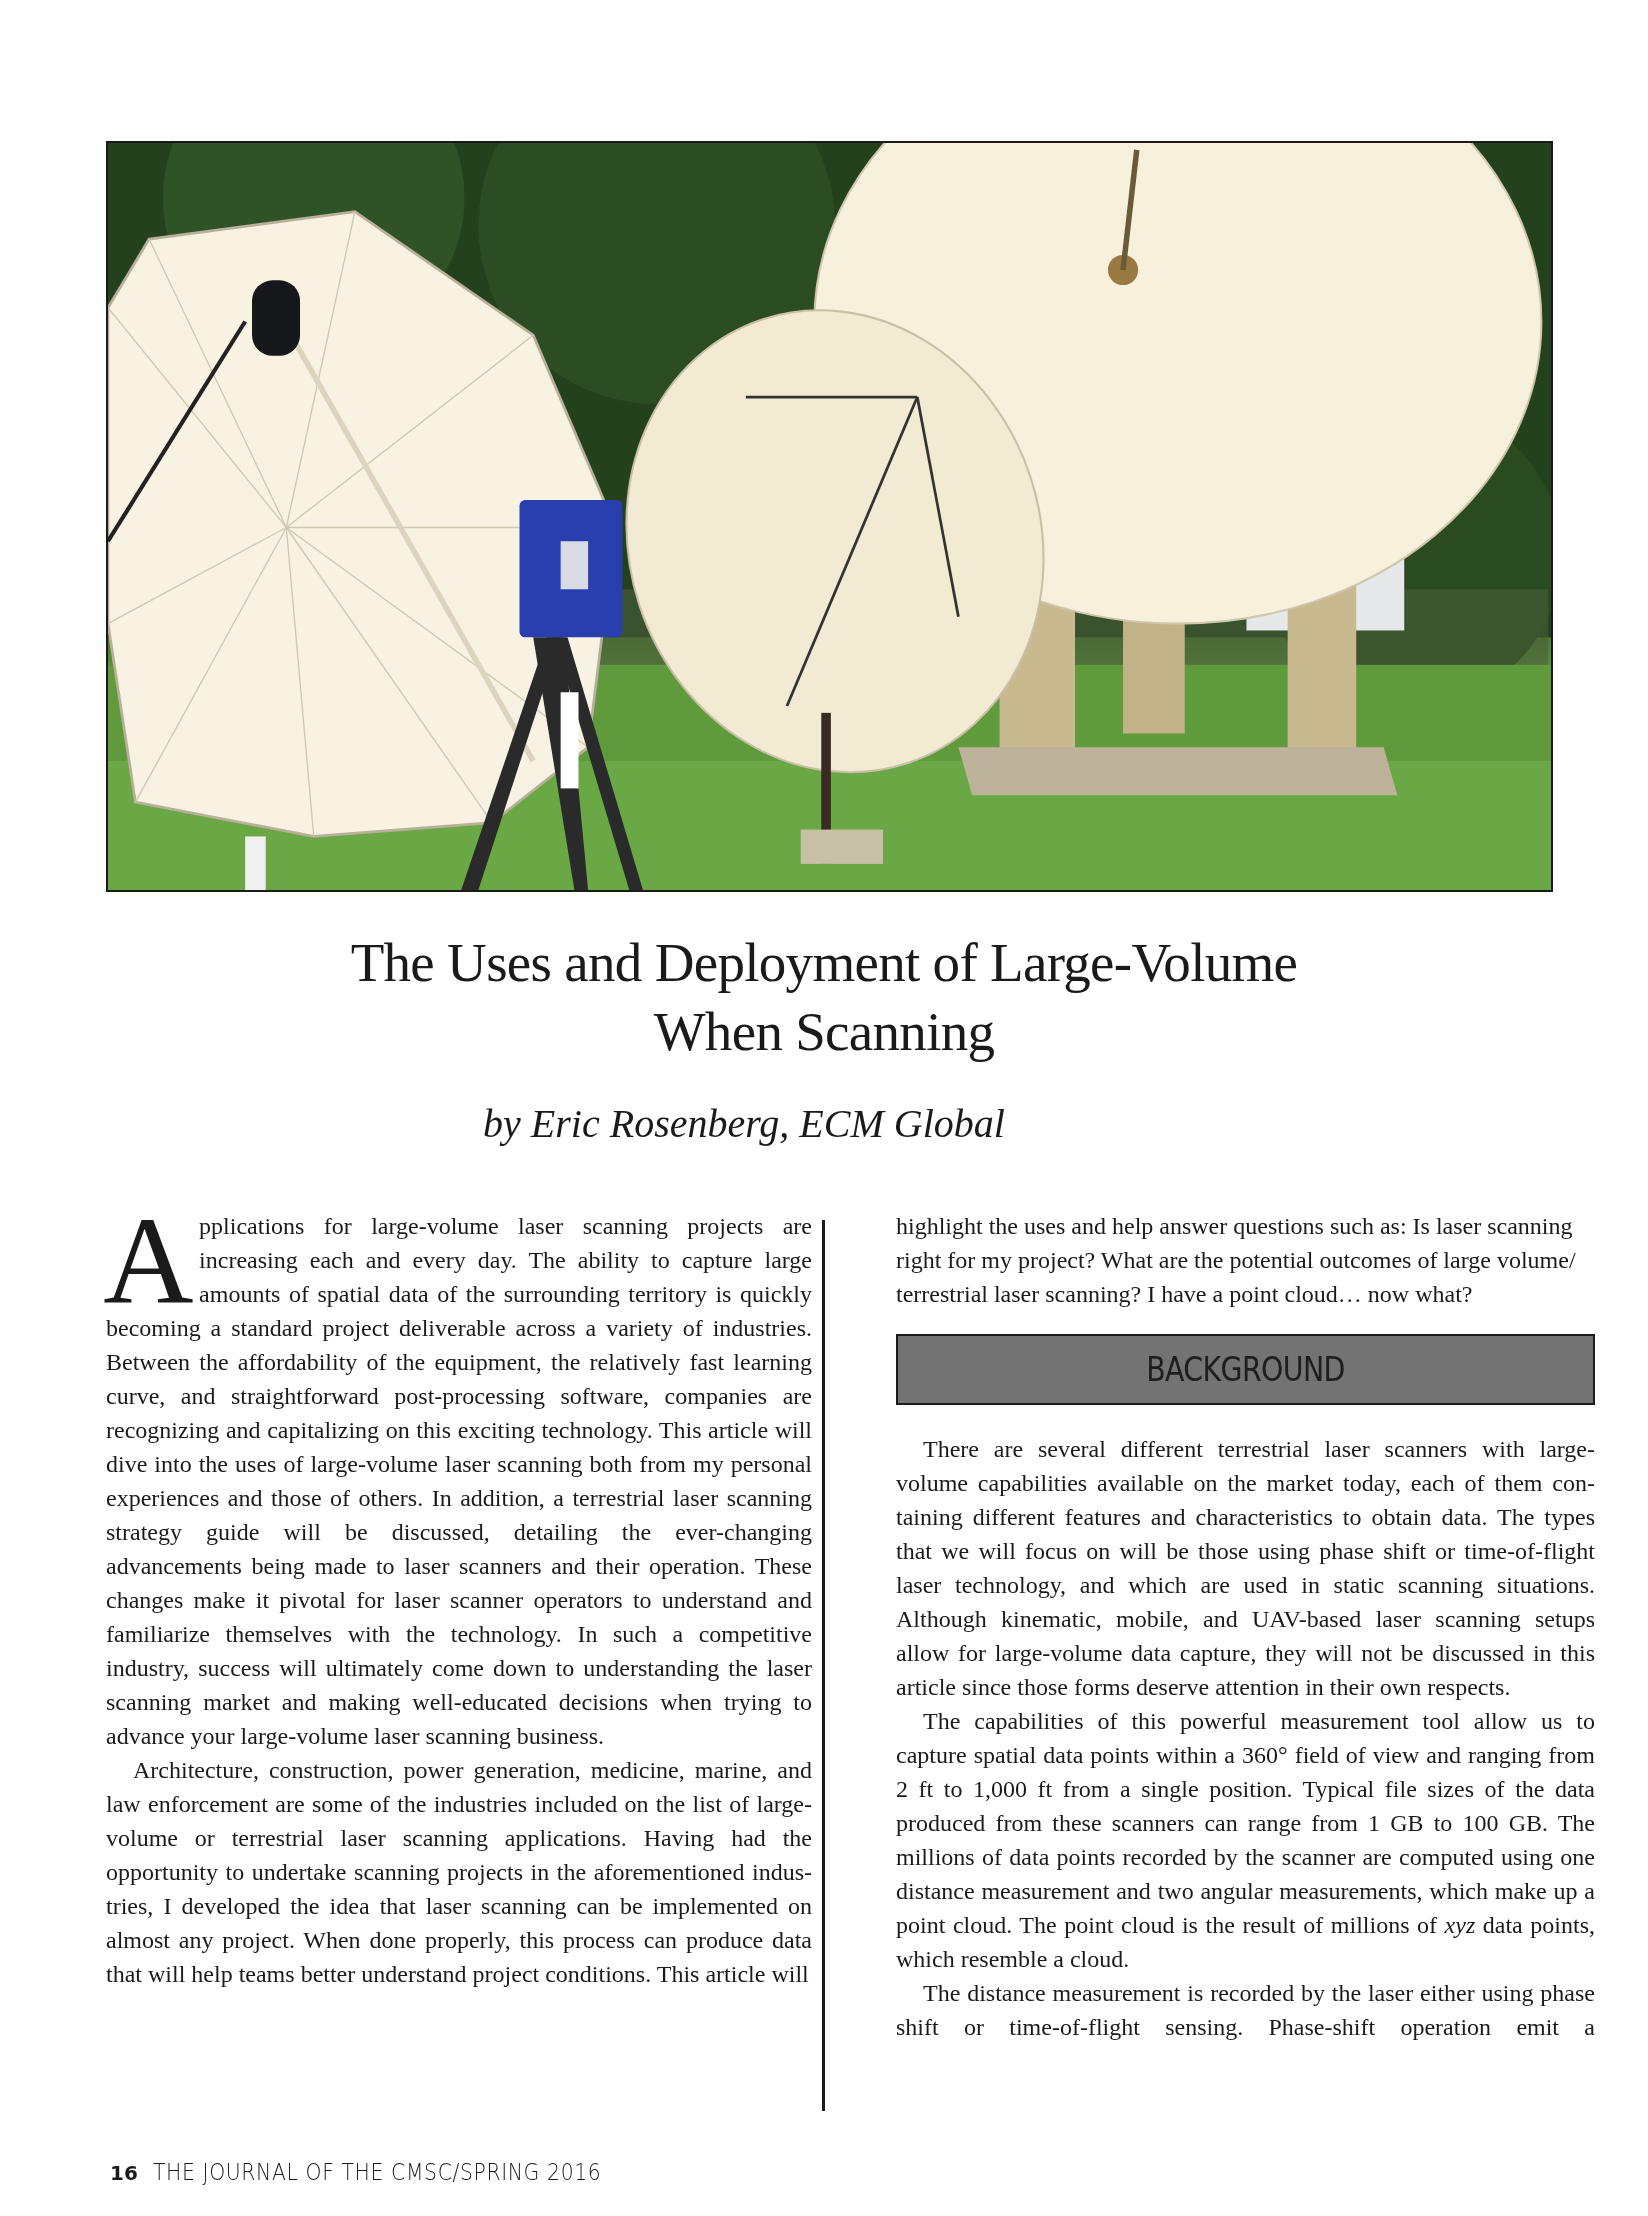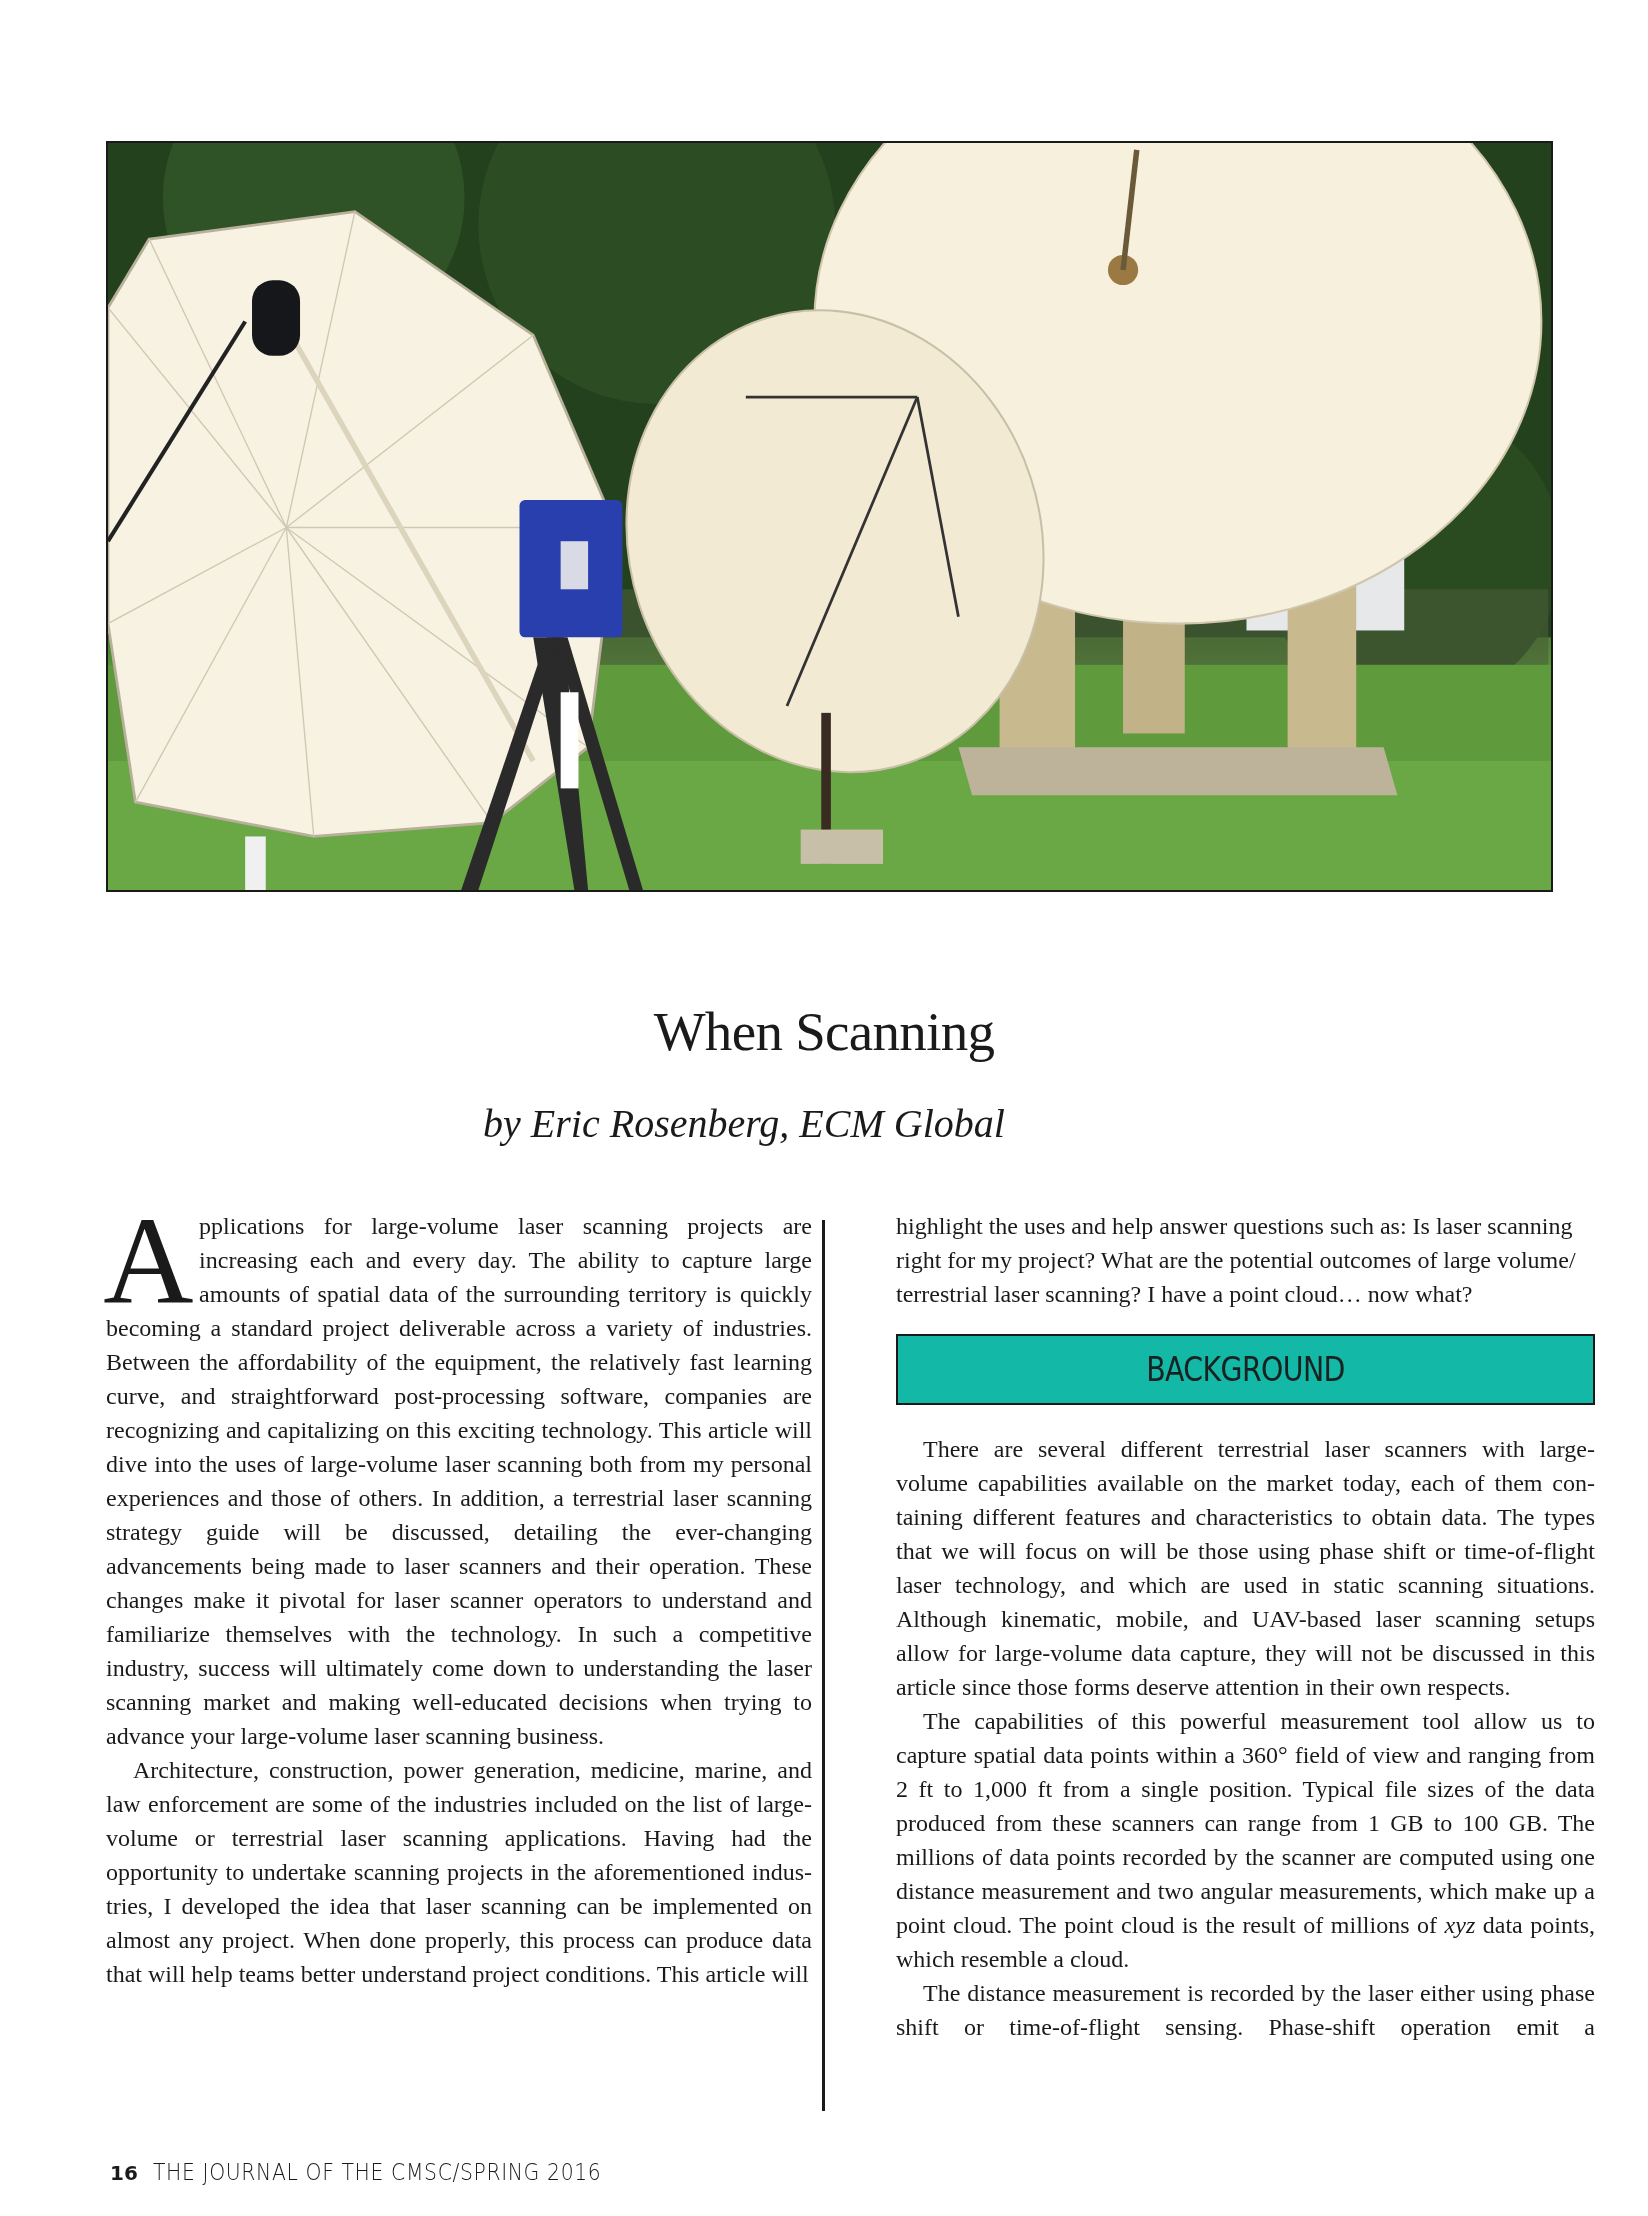--- a/index.html
+++ b/index.html
@@ -105,7 +105,7 @@
 </div>
 
 <h1 class="title" style="margin:0;">
-  <br>
+  <span>The Uses and Deployment of Large-Volume</span><br>
   <span>When Scanning</span>
 </h1>
 <div class="byline">by Eric Rosenberg, ECM Global</div>

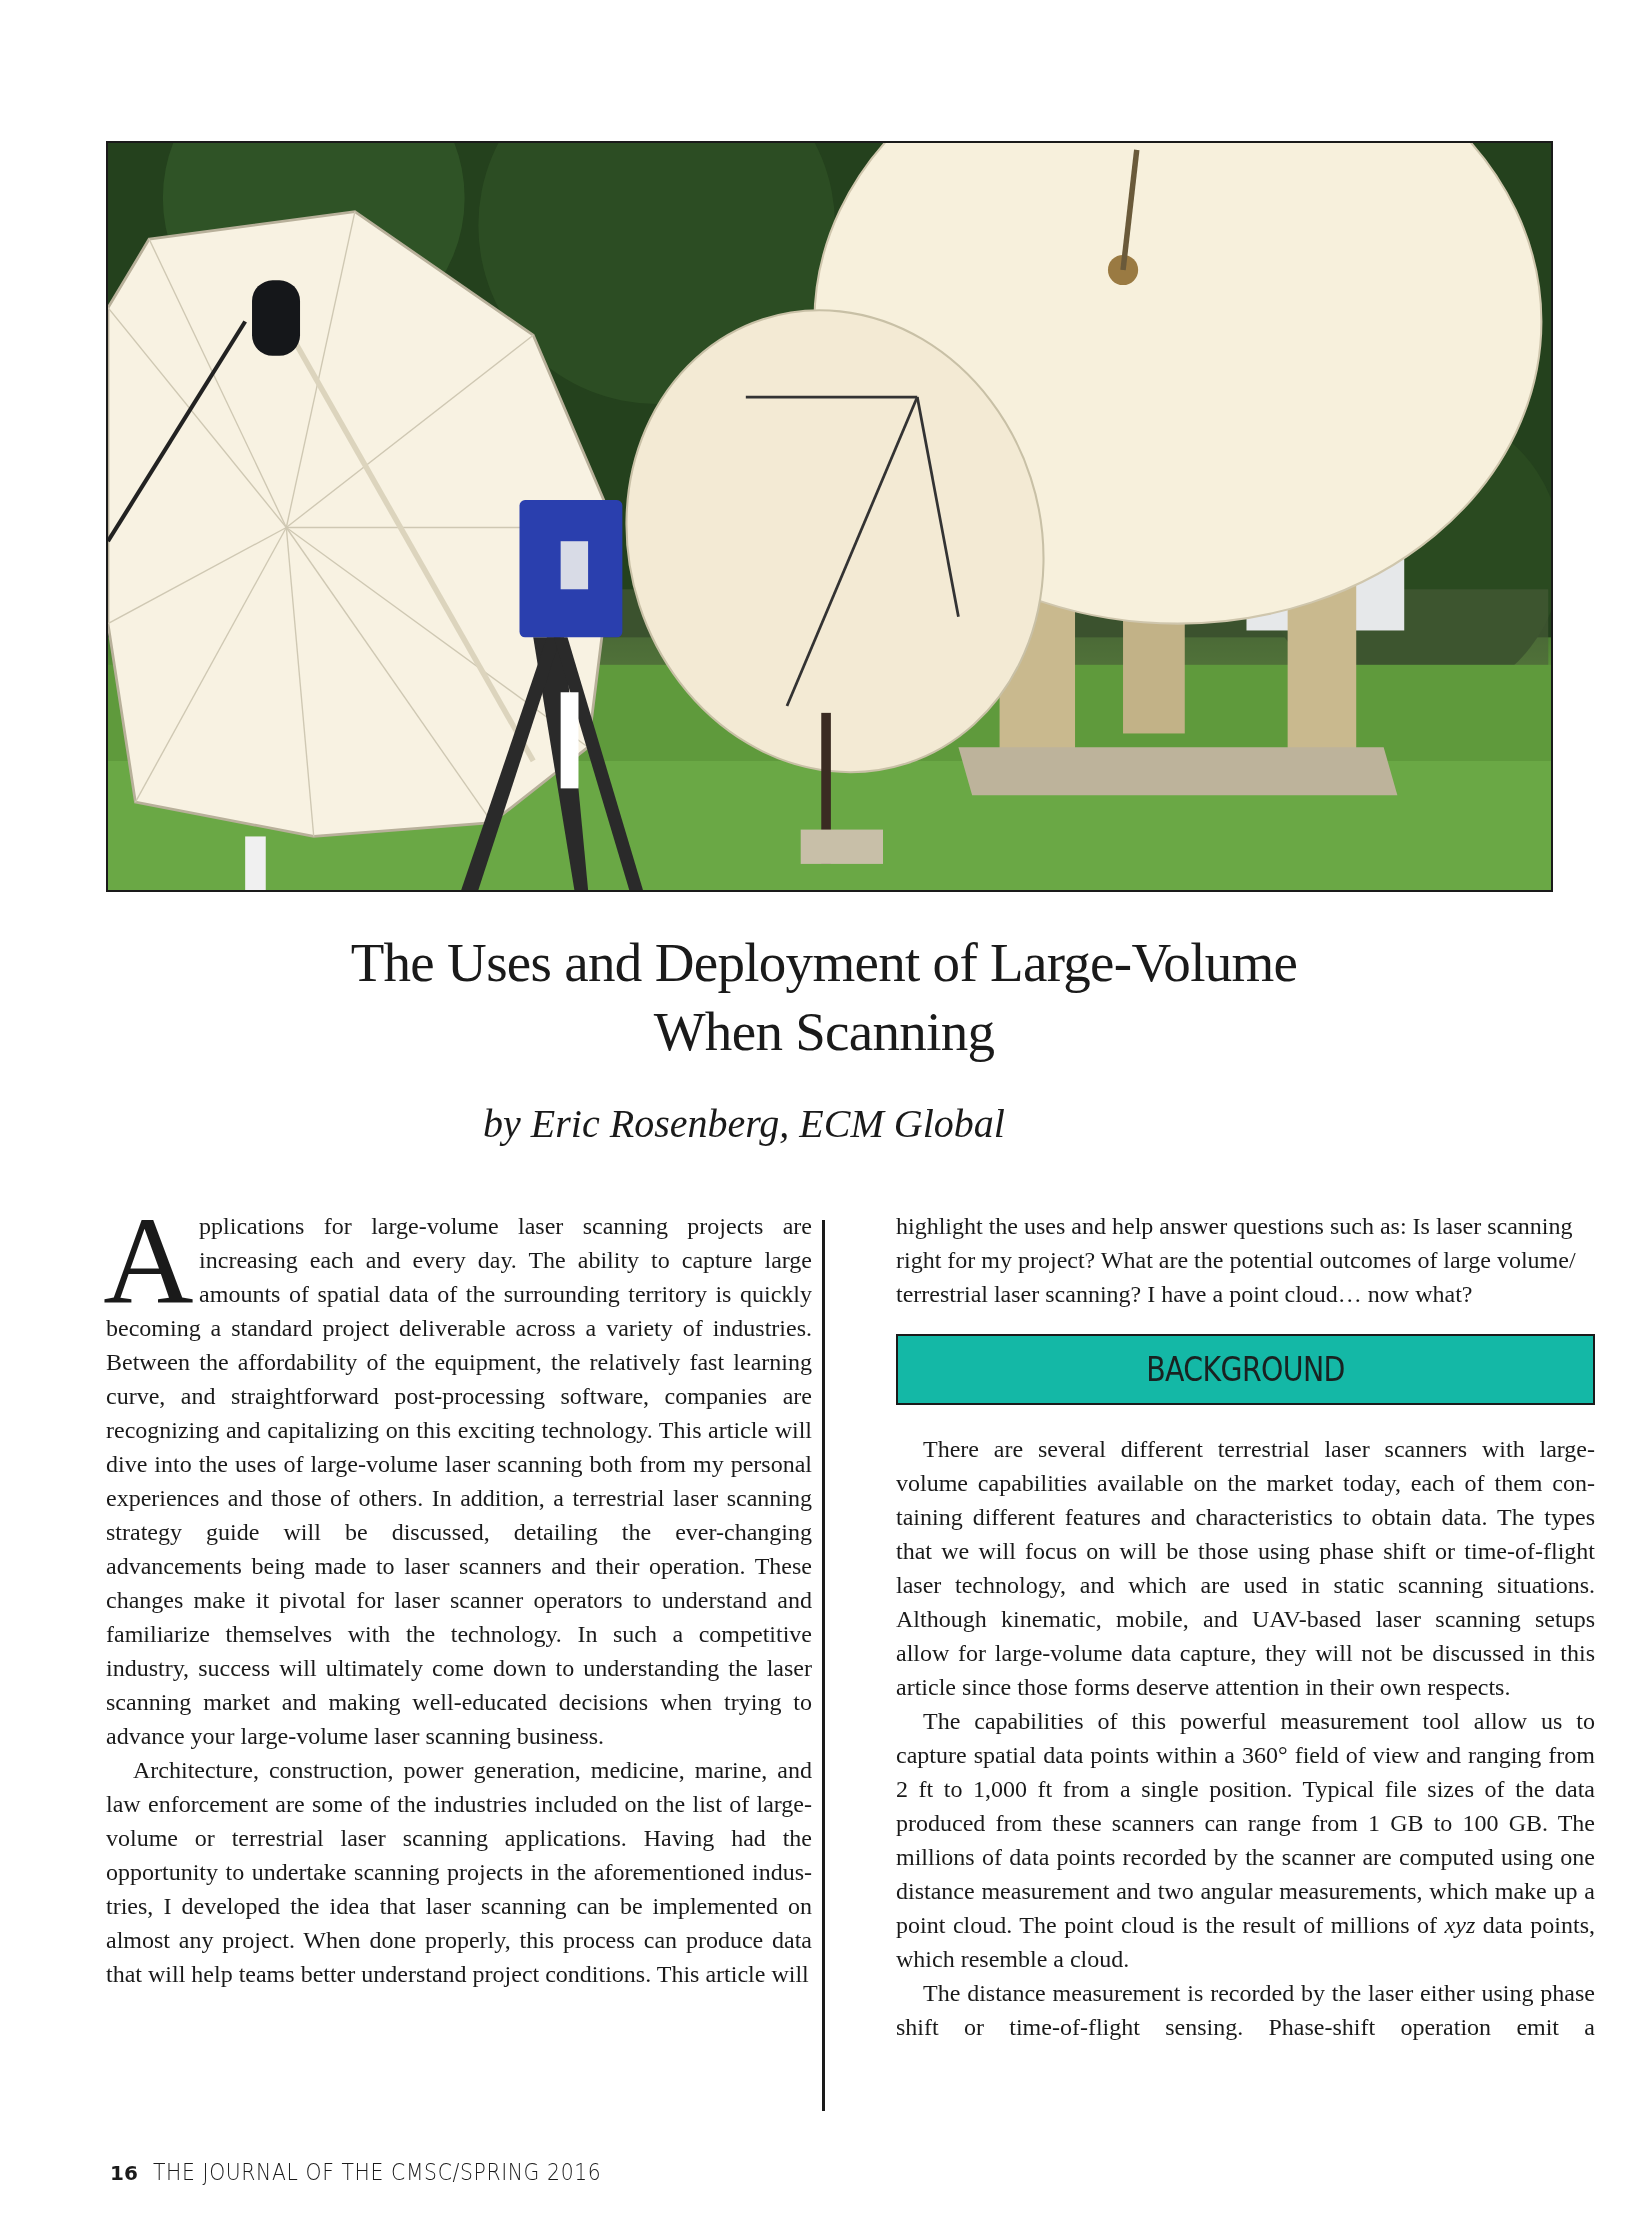--- a/index.html
+++ b/index.html
@@ -29,7 +29,7 @@
 
   .rule { position:absolute; left:822px; top:1220px; width:2.7px; height:891px; background:#1a1a1a; }
 
-  .section-box { background:#14b8a6; border:2.1px solid #1a1a1a; box-sizing:border-box;
+  .section-box { background:#737373; border:2.1px solid #1a1a1a; box-sizing:border-box;
                  height:71px; display:flex; align-items:center; justify-content:center;
                  font-family:"DejaVu Sans", sans-serif; font-weight:200; font-size:33px;
                  letter-spacing:-0.7px; color:#1a1a1a; margin:30px 0 27px 0; }

